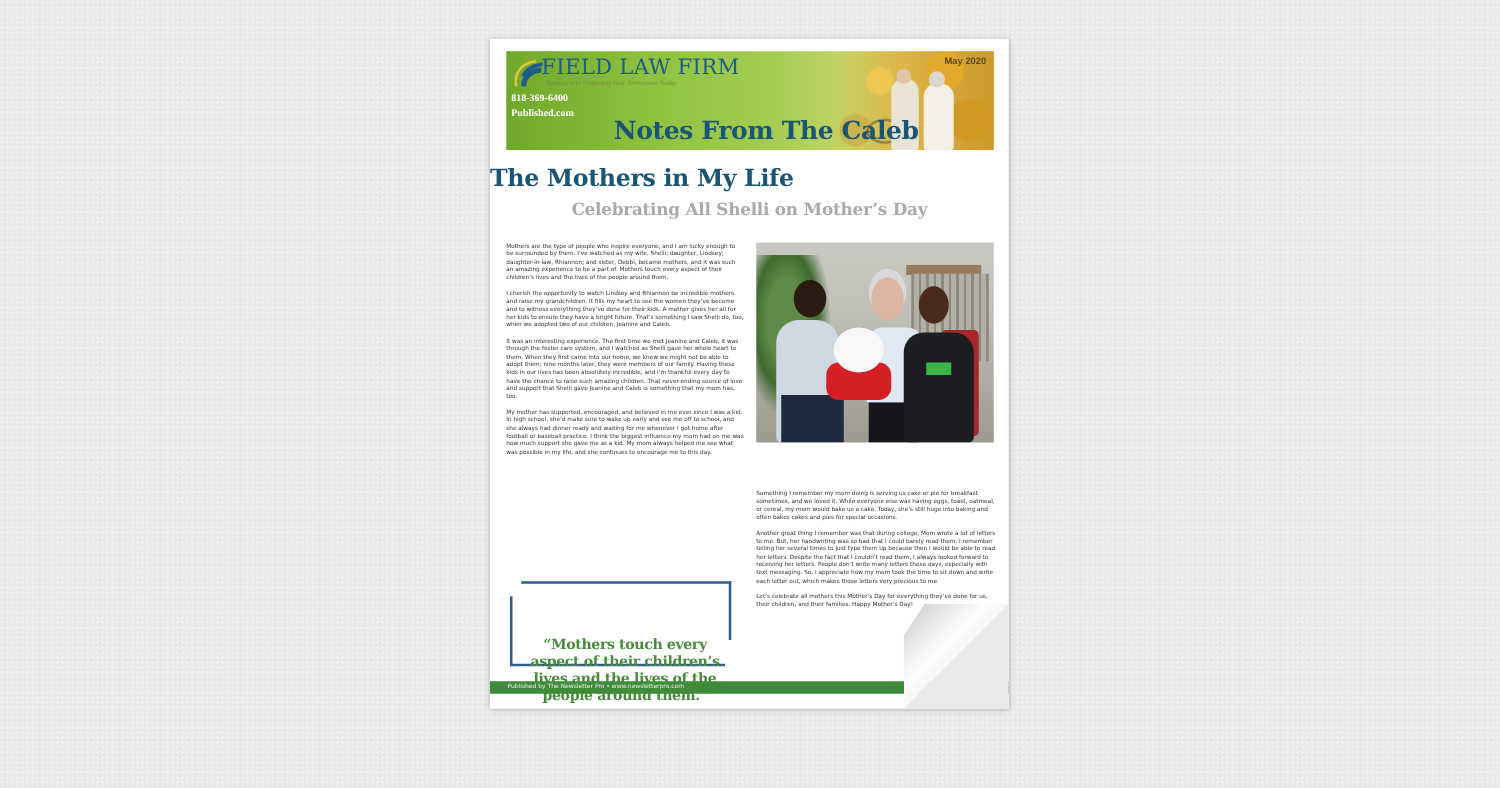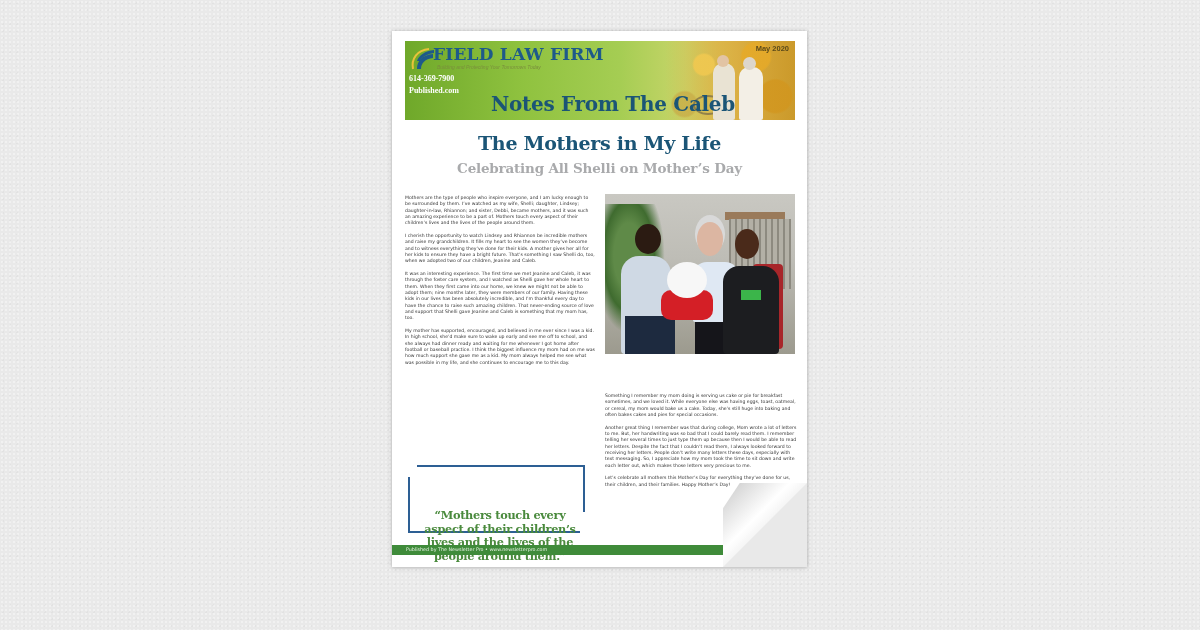--- a/index.html
+++ b/index.html
@@ -51,7 +51,7 @@
     }
     .brand {
       position: absolute; left: 28px; top: 3px;
-      font-family: "DejaVu Serif", serif; font-weight: bold;
+      font-family: "DejaVu Serif", serif; font-weight: normal;
       font-size: 17px; color: #1e5a8a; letter-spacing: 0.2px;
       white-space: nowrap;
     }

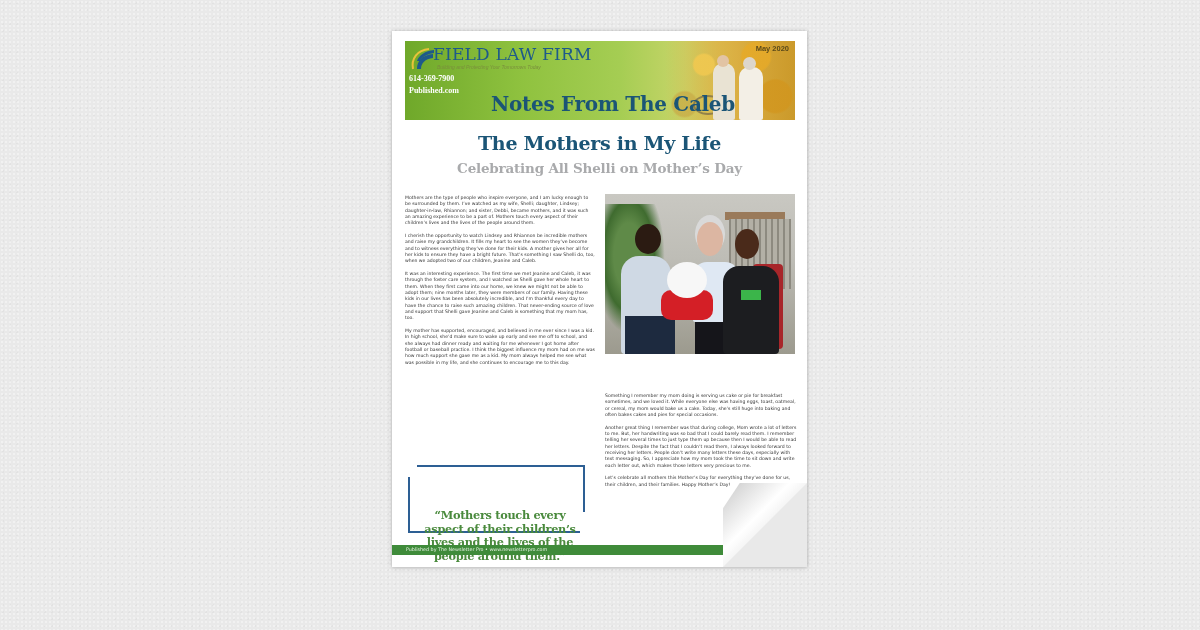--- a/index.html
+++ b/index.html
@@ -185,7 +185,7 @@
     </svg>
     <div class="brand">FIELD LAW FIRM</div>
     <div class="tagline">Building and Protecting Your Tomorrows Today</div>
-    <div class="phone">614-369-7900</div>
+    <div class="phone">818-369-6400</div>
     <div class="website">Published.com</div>
     <div class="month">May 2020</div>
     <div class="newsletter-title">Notes From The Caleb</div>

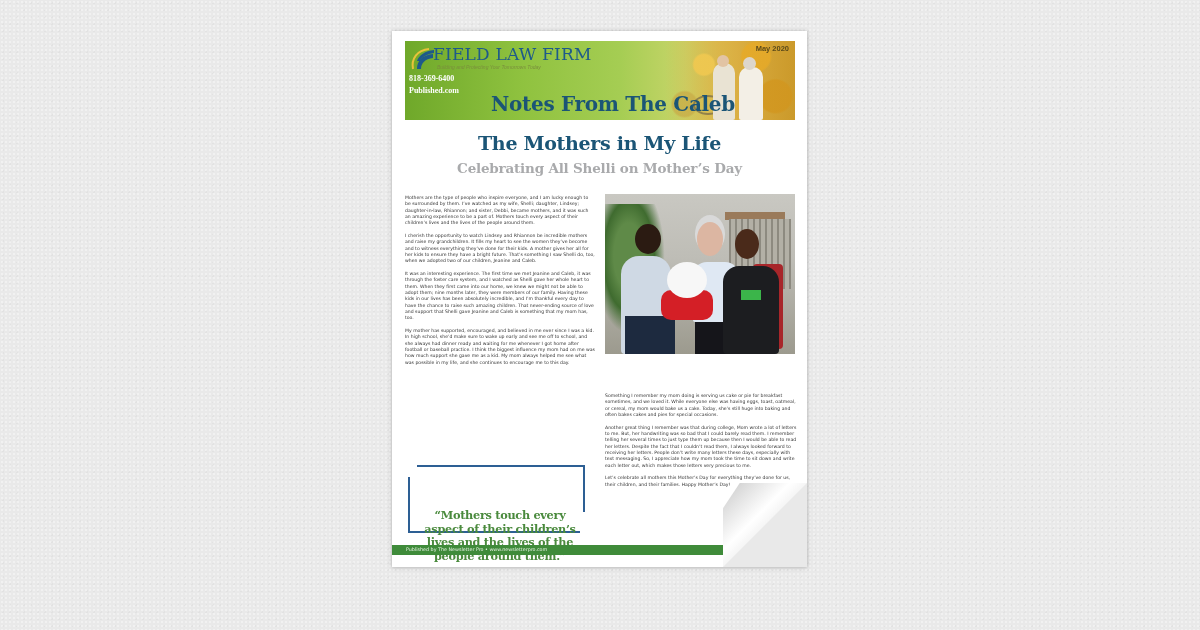--- a/index.html
+++ b/index.html
@@ -79,7 +79,6 @@
     
     .headline {
       position: absolute; left: 0; right: 0; top: 101px;
-      text-align: center;
       font-family: "DejaVu Serif", serif; font-weight: bold;
       font-size: 19px; color: #1b5576; letter-spacing: -0.3px;
     }

